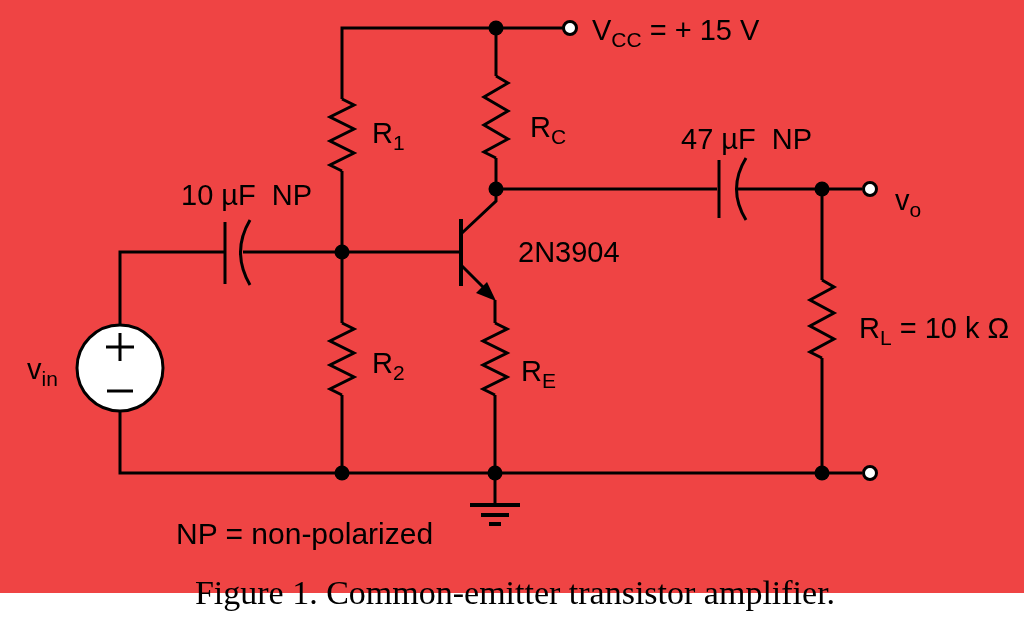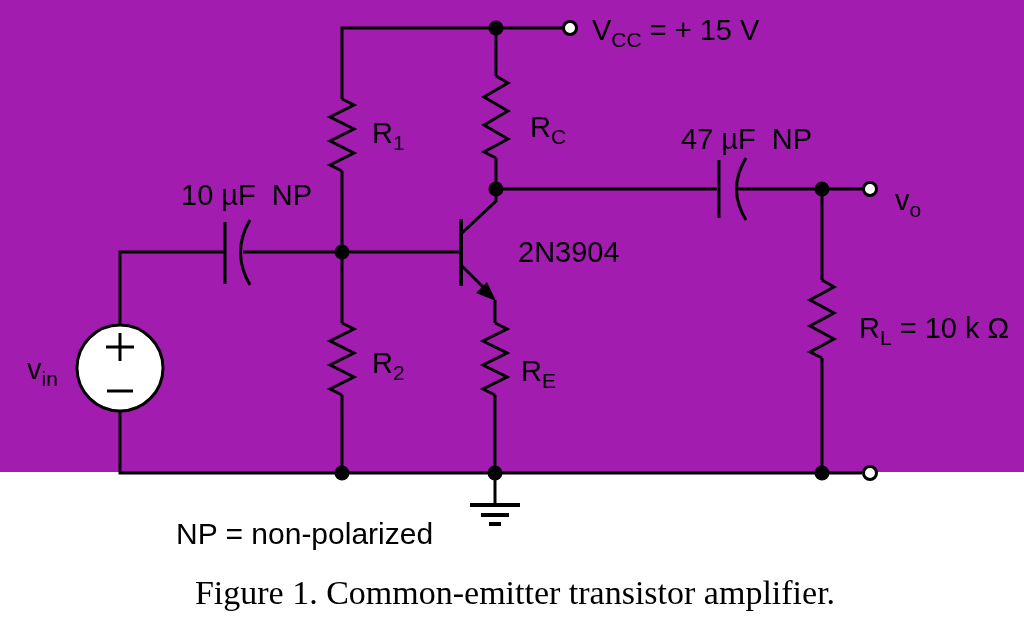--- a/index.html
+++ b/index.html
@@ -13,8 +13,8 @@
   .page {
     position: relative;
     width: 1024px;
-    height: 472px;
-    background: #a21caf;
+    height: 593px;
+    background: #ef4444;
   }
   svg { display: block; }
   .wire {

